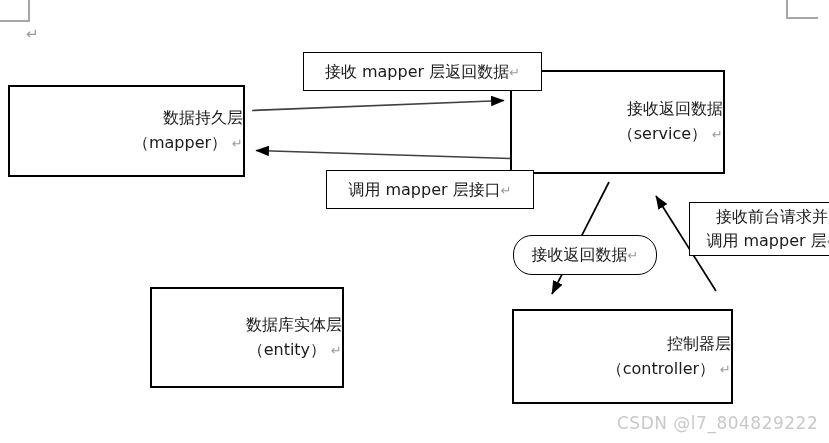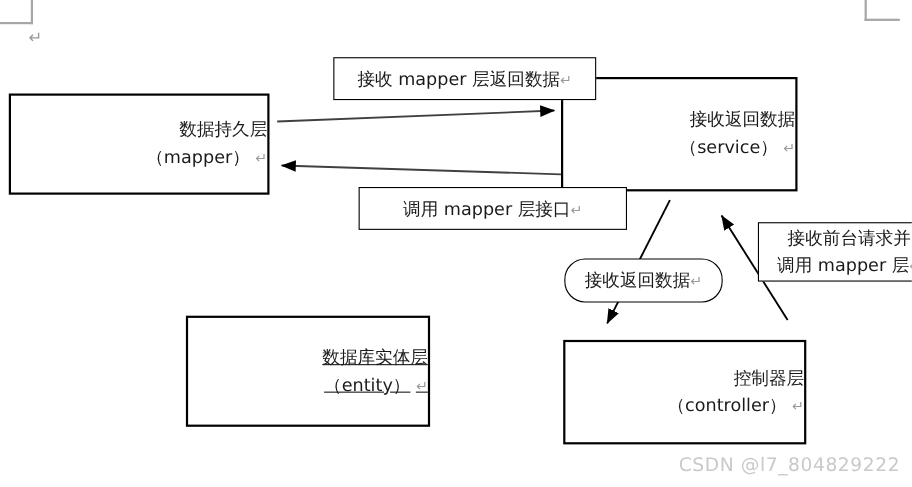--- a/index.html
+++ b/index.html
@@ -164,7 +164,7 @@
     <span class="row"><span>接收 mapper 层返回数据</span><span class="ret">↵</span></span>
   </div>
 
-  <div class="label-box" style="left:281px; top:170px; width:244px; height:39px;">
+  <div class="label-box" style="left:281px; top:170px; width:208px; height:39px;">
     <span class="row"><span>调用 mapper 层接口</span><span class="ret">↵</span></span>
   </div>
 

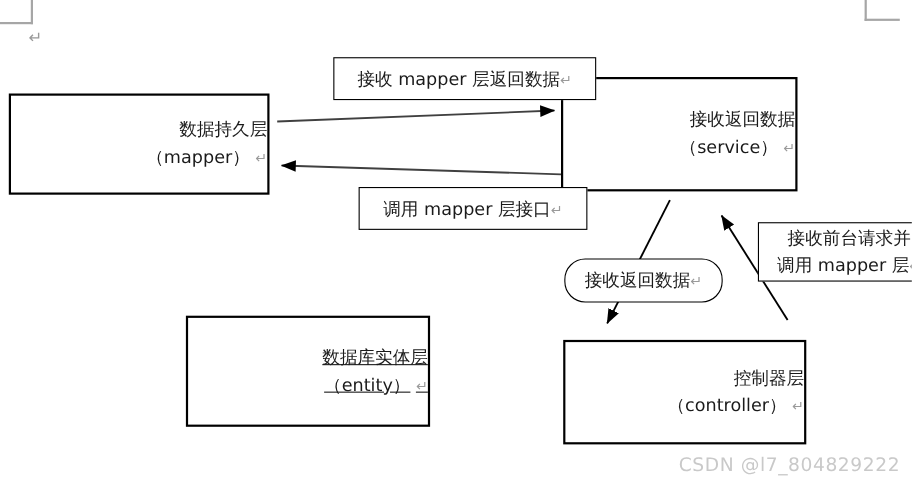--- a/index.html
+++ b/index.html
@@ -150,7 +150,7 @@
     <span class="line2"><span>（service）</span><span class="ret">↵</span></span>
   </div>
 
-  <div class="node" style="left:169px; top:287px; width:222px; height:101px;text-decoration:underline;">
+  <div class="node" style="left:150px; top:287px; width:194px; height:101px;">
     <span class="line1">数据库实体层</span>
     <span class="line2"><span>（entity）</span><span class="ret">↵</span></span>
   </div>

